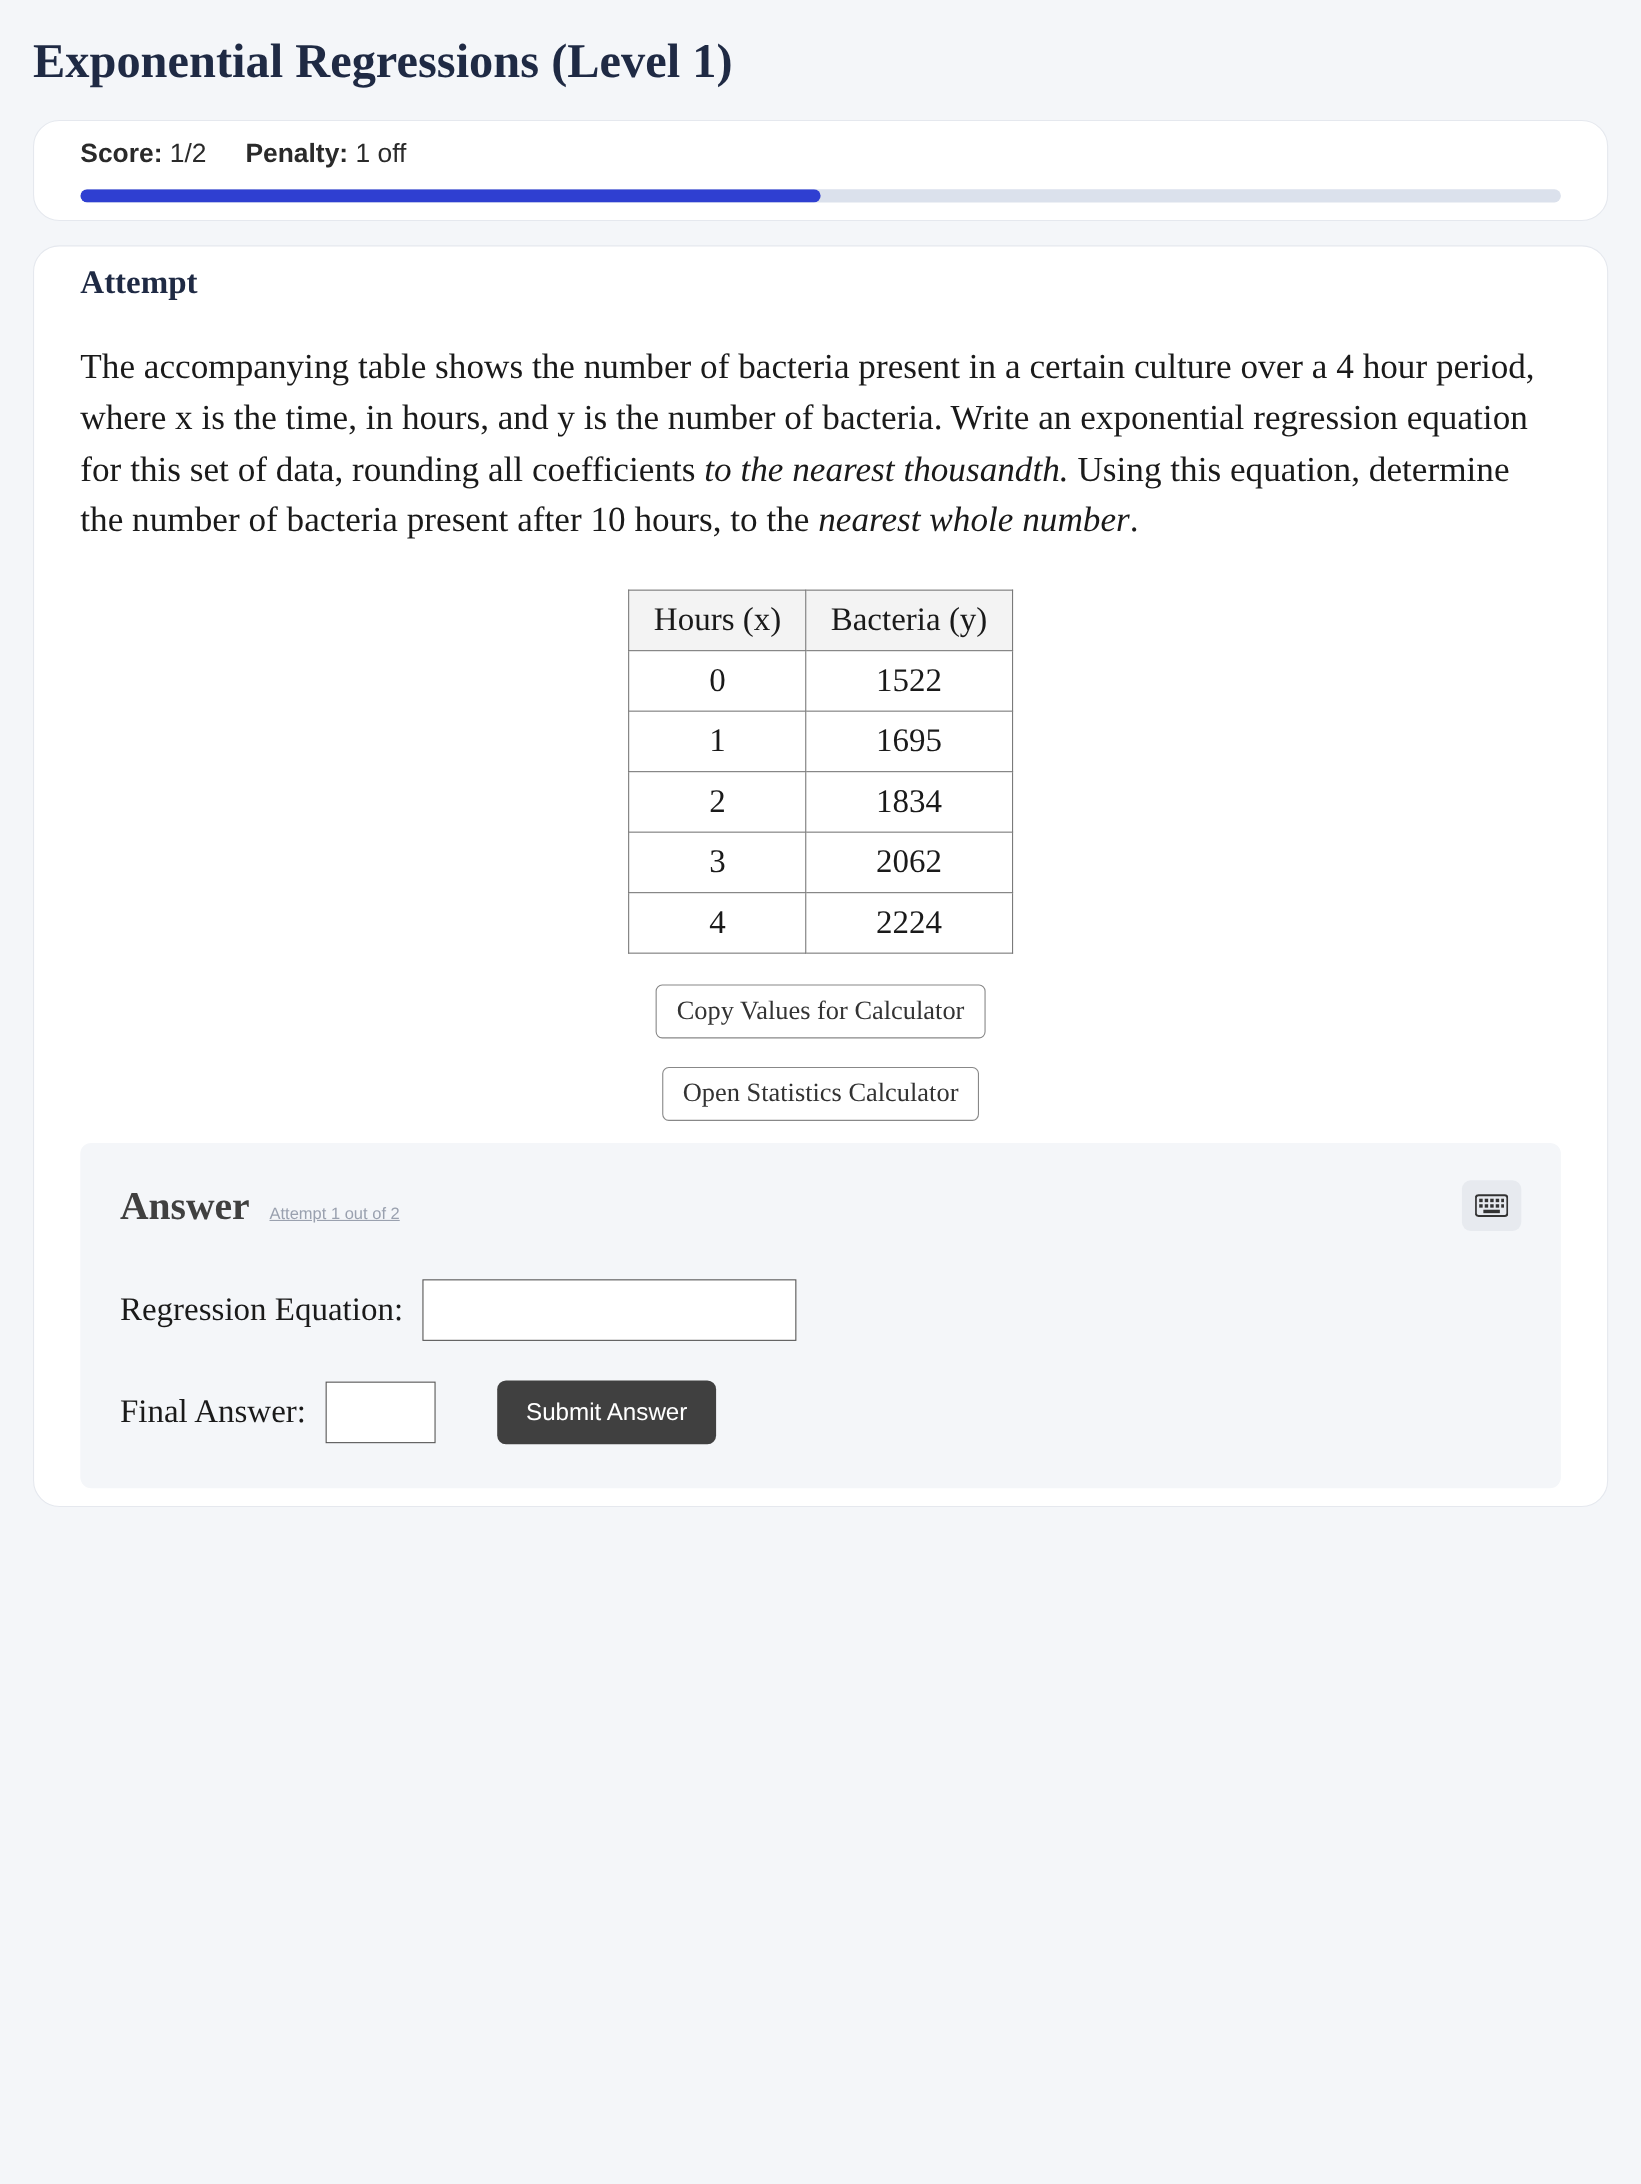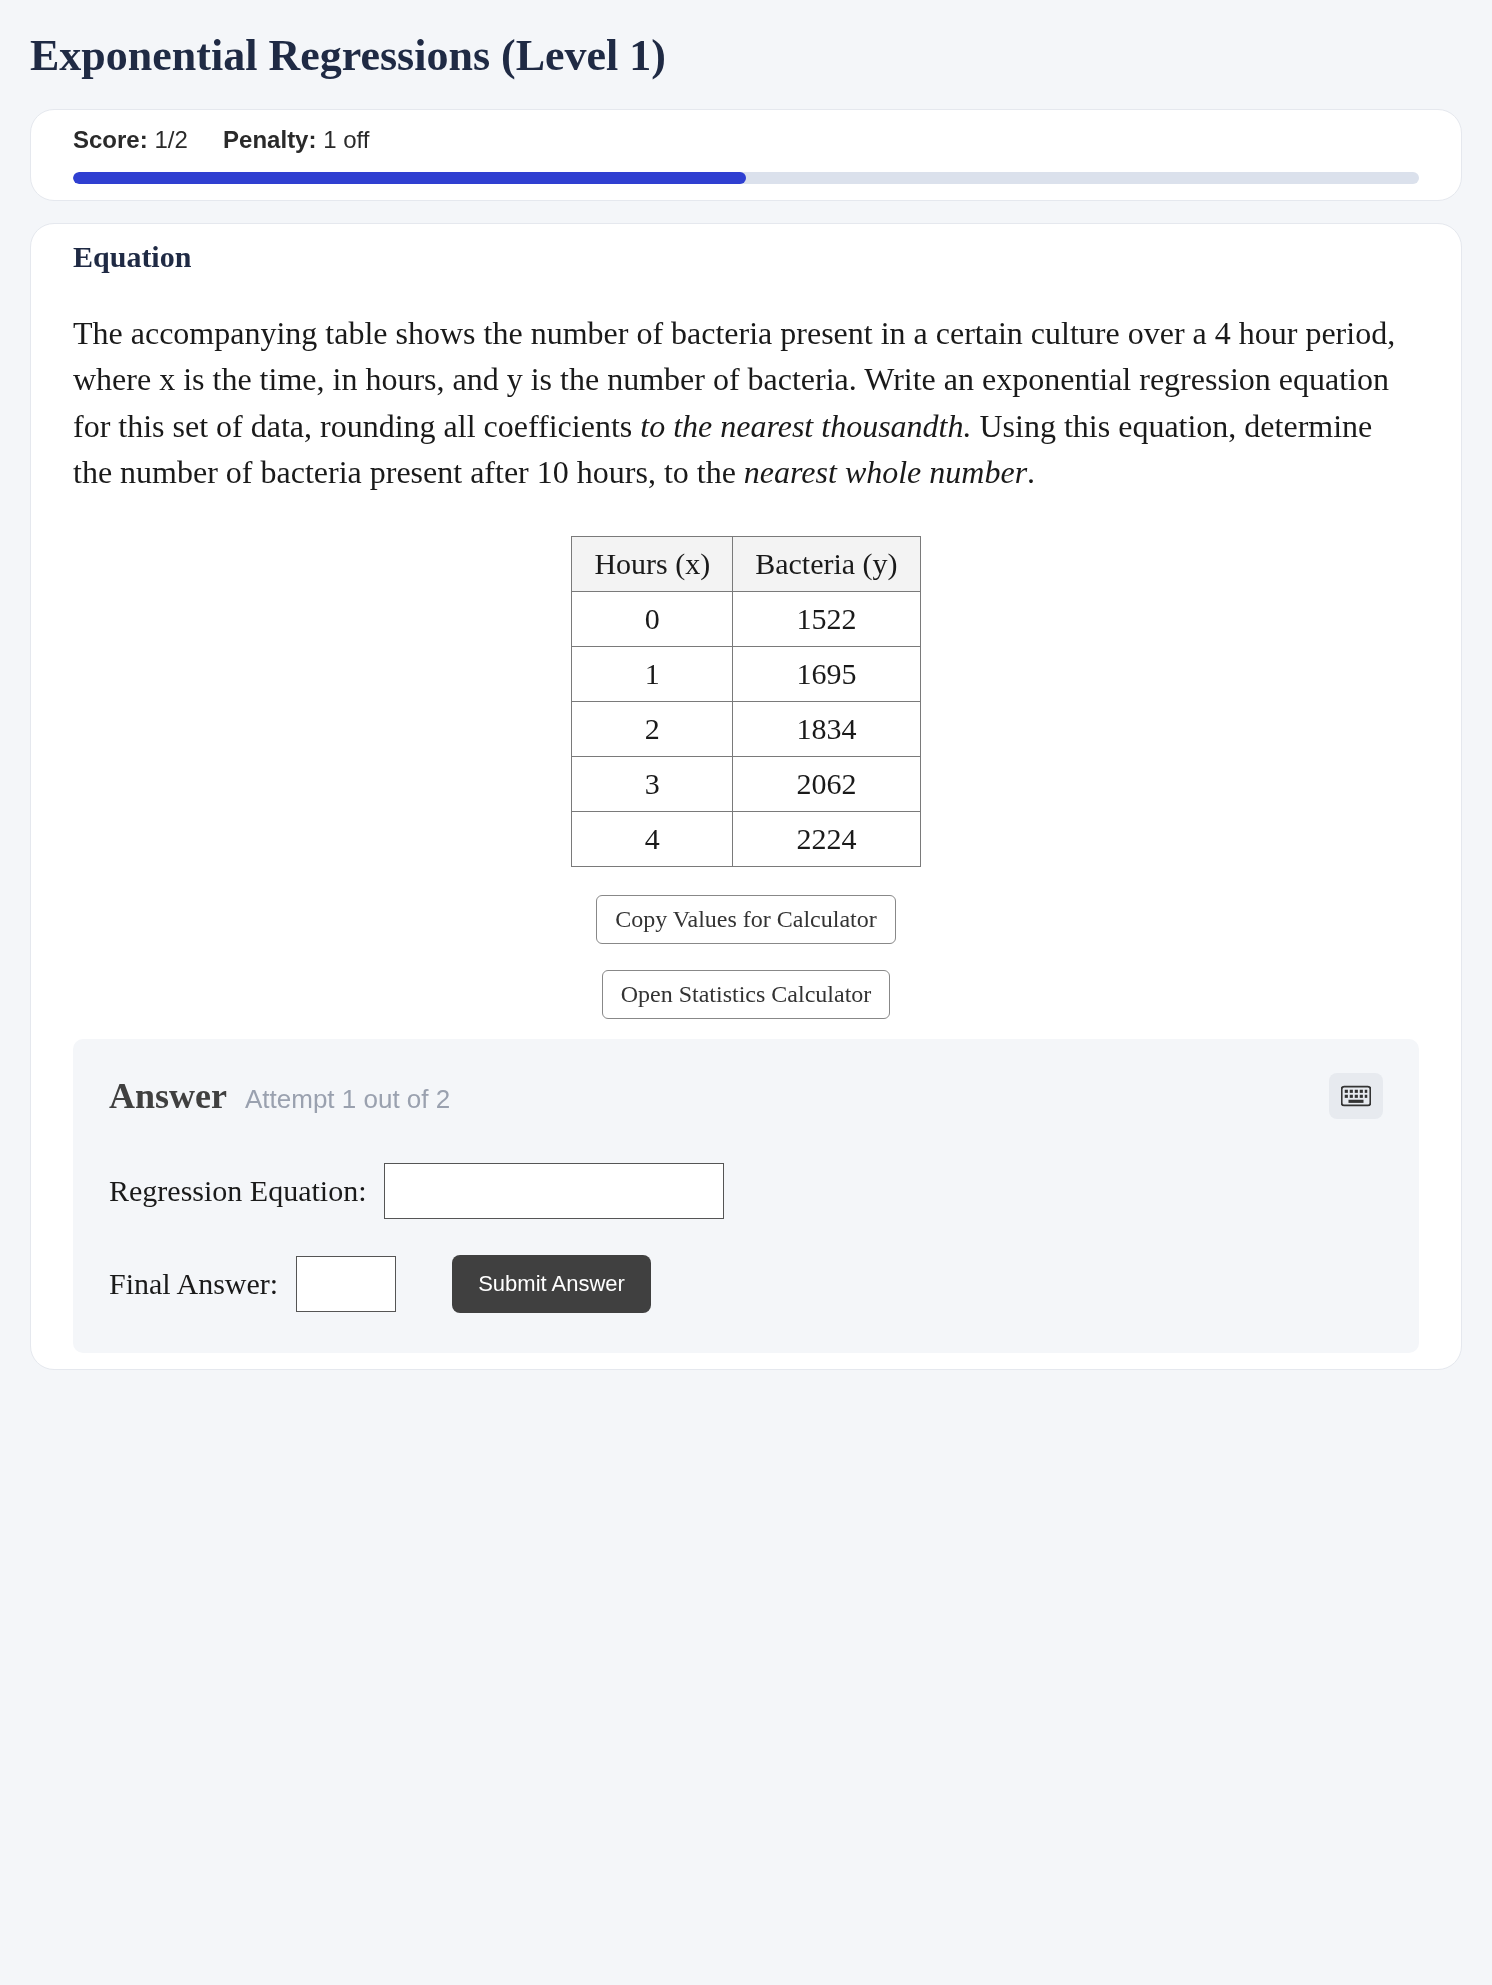--- a/index.html
+++ b/index.html
@@ -202,7 +202,7 @@
 <div class="card">
 
   <div class="question-head">
-    <h2>Equation</h2>
+    <h2>Attempt</h2>
   </div>
 
   <p class="prompt" id="prompt">The accompanying table shows the number of bacteria present in a certain culture over a 4 hour period, where x is the time, in hours, and y is the number of bacteria. Write an exponential regression equation for this set of data, rounding all coefficients <em>to the nearest thousandth.</em> Using this equation, determine the number of bacteria present after 10 hours, to the <em>nearest whole number</em>.</p>

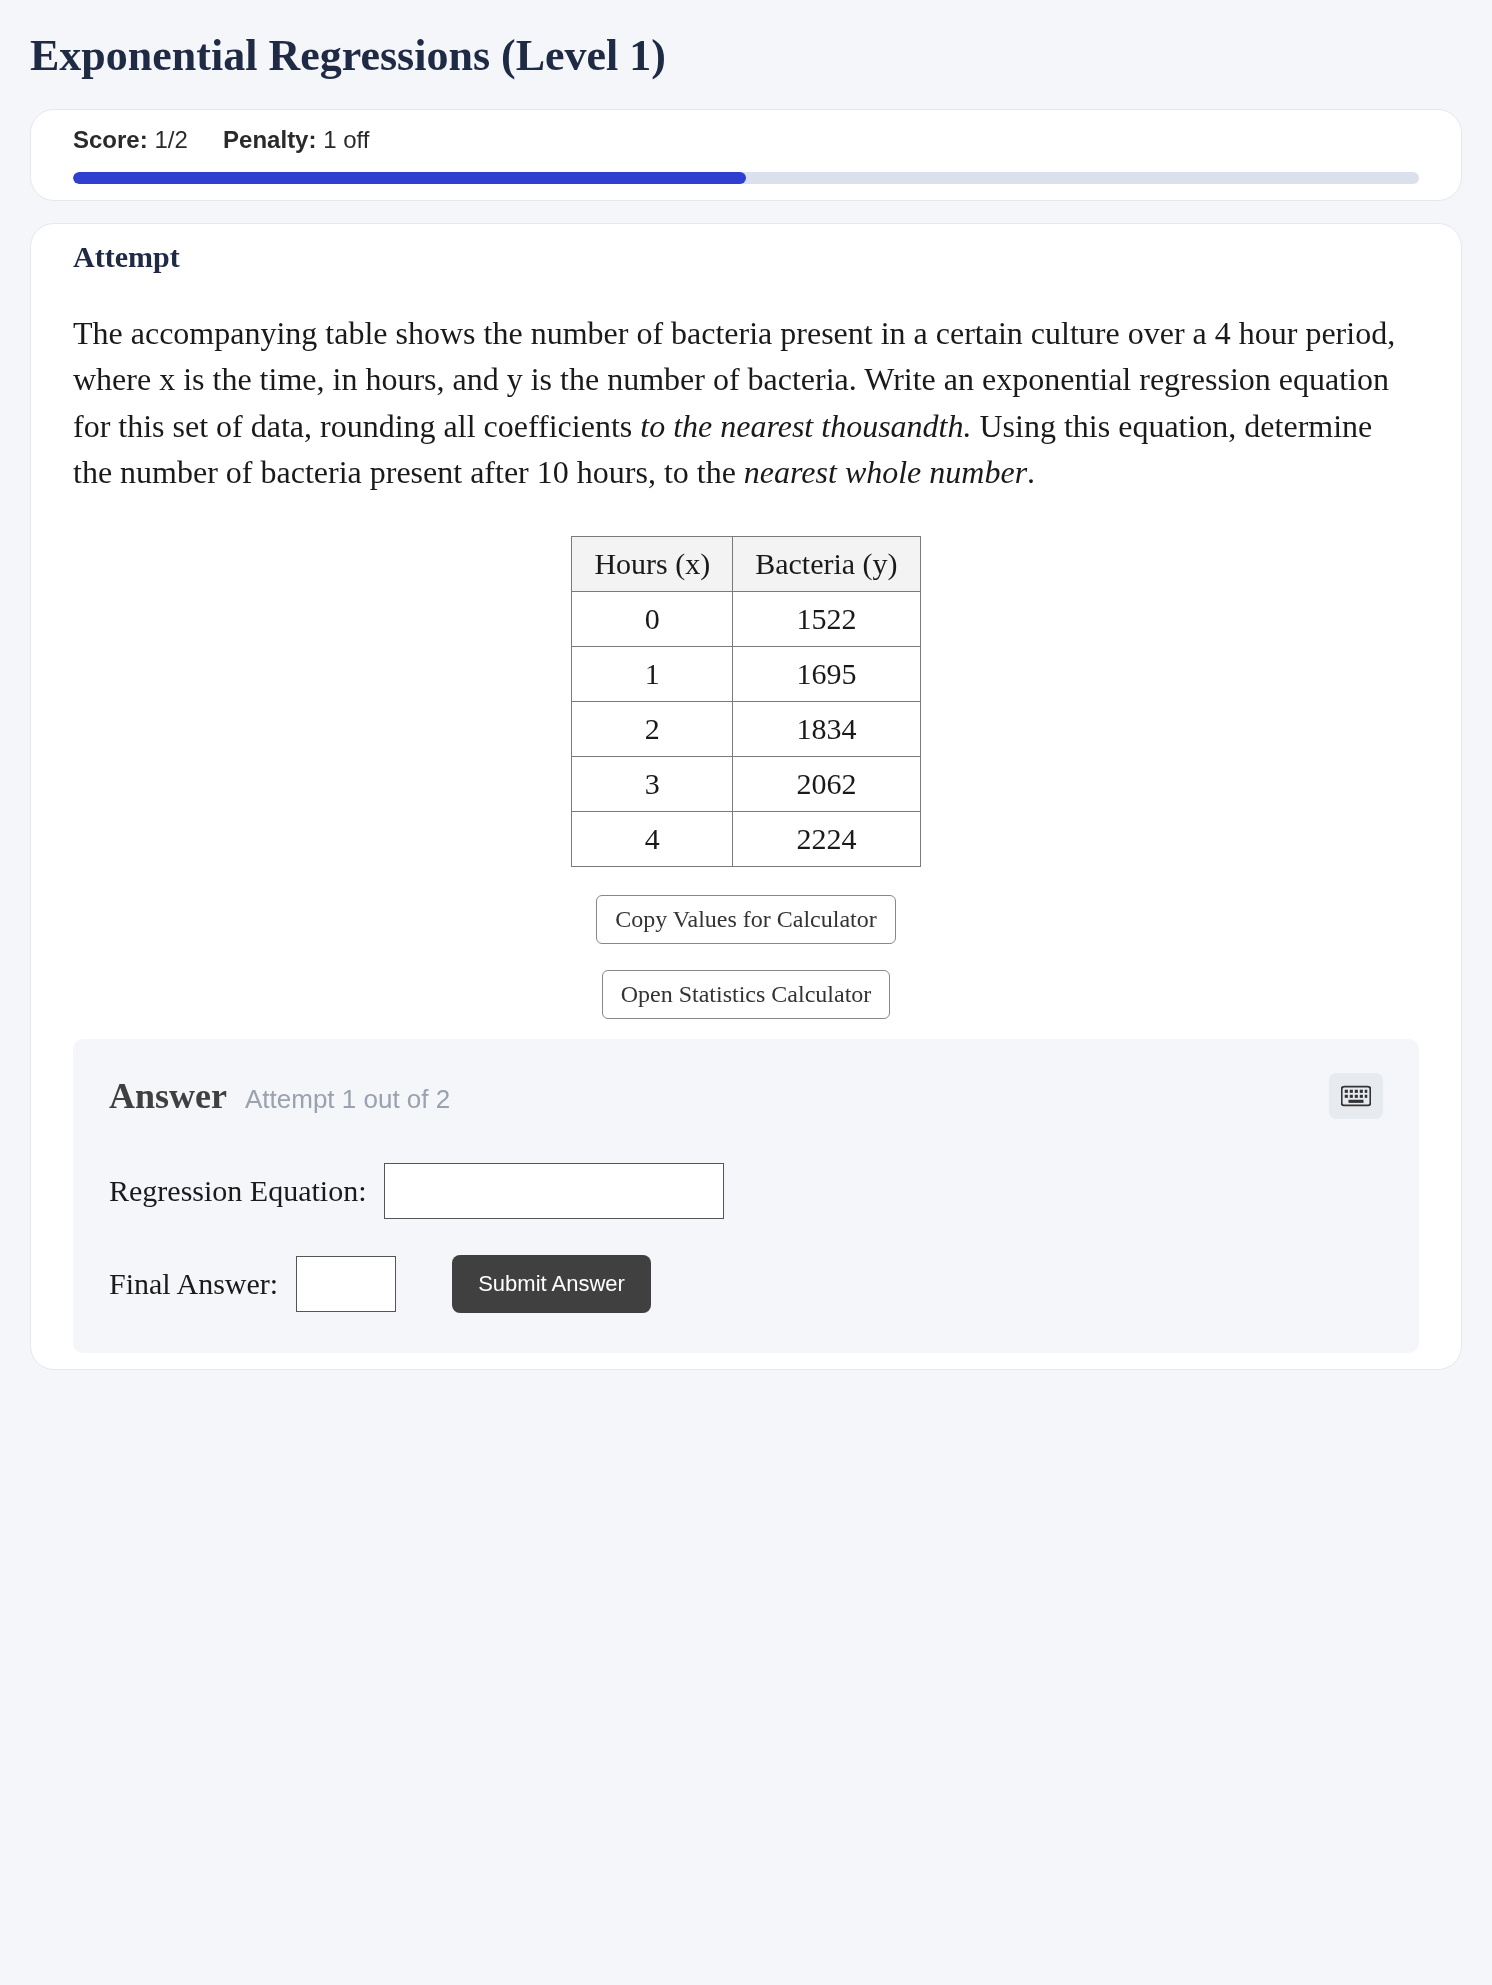--- a/index.html
+++ b/index.html
@@ -137,8 +137,9 @@
   }
   .answer-head-left .attempt {
     font-family: -apple-system, BlinkMacSystemFont, 'Segoe UI', Arial, sans-serif;
-    font-size: 26px;
+    font-size: 15px;
     color: #9aa1af;
+    text-decoration: underline;
   }
   .keyboard-icon {
     width: 54px;

